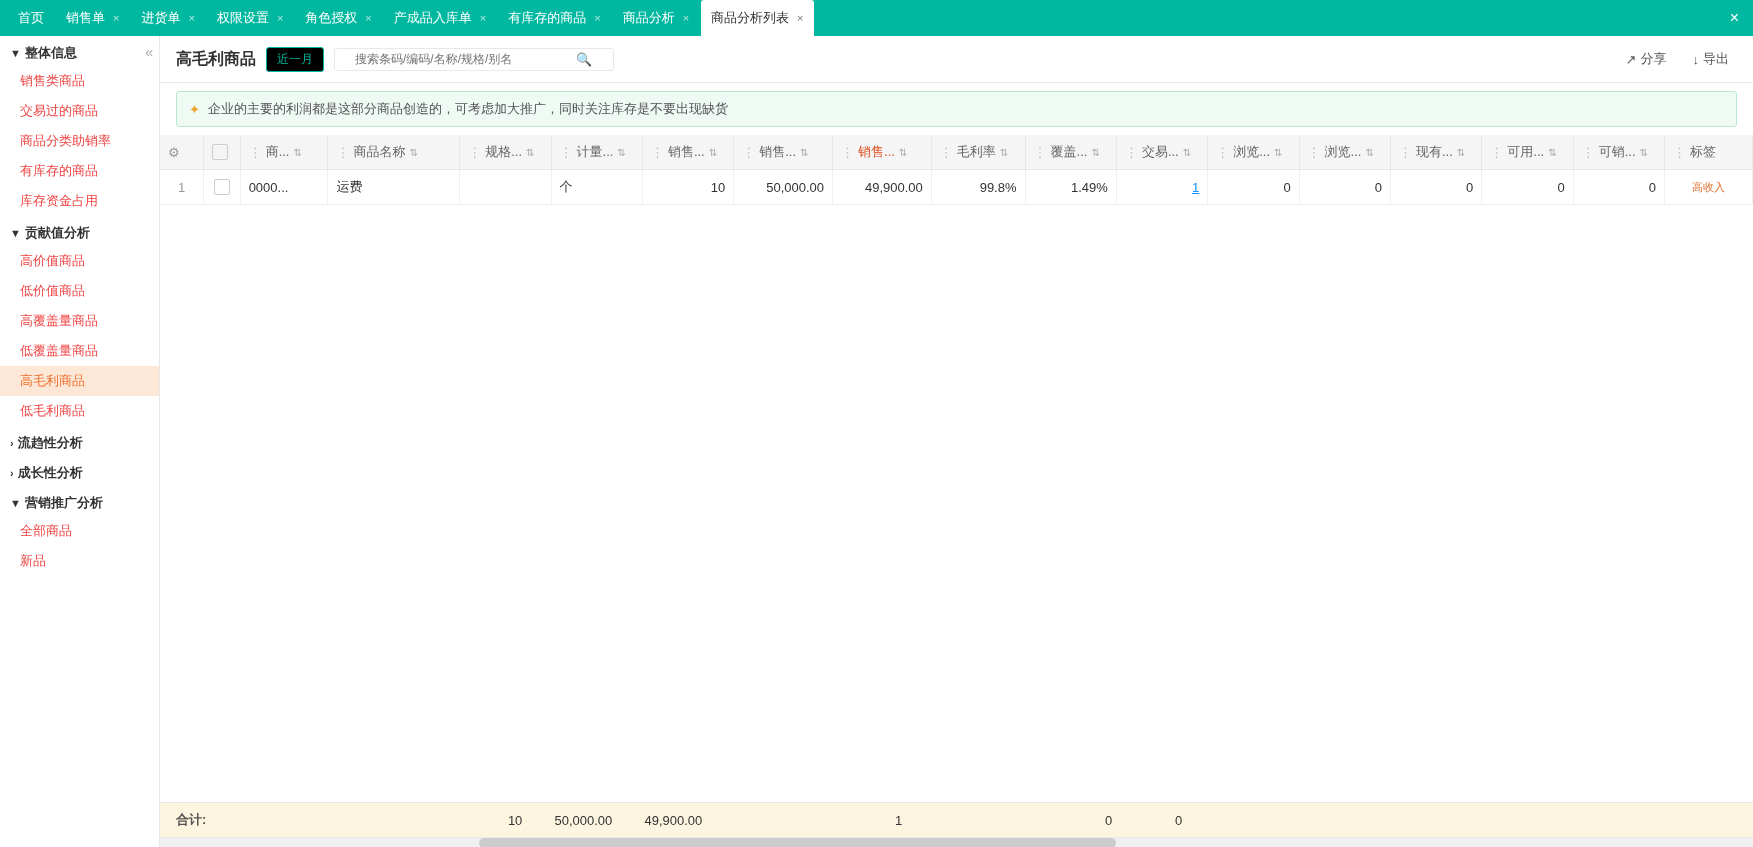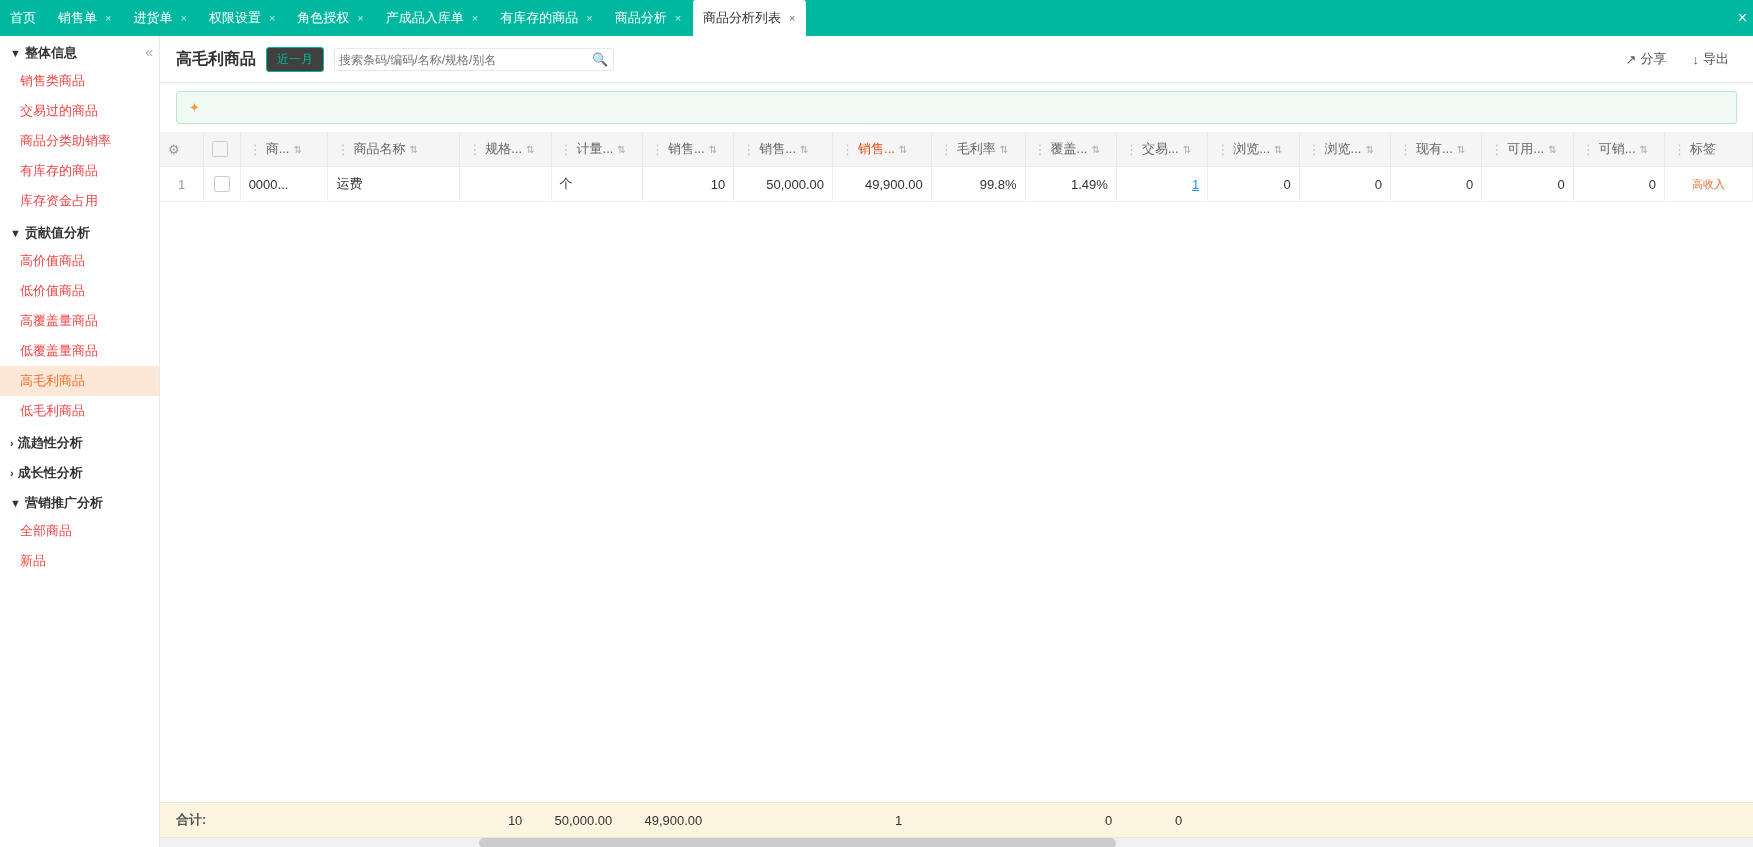--- a/index.html
+++ b/index.html
@@ -11,7 +11,7 @@
       align-items: center;
       background: #00b8a0;
       height: 36px;
-      padding: 0 0;
+      padding: 0 8px;
       gap: 2px;
     }
     .top-nav .nav-item {

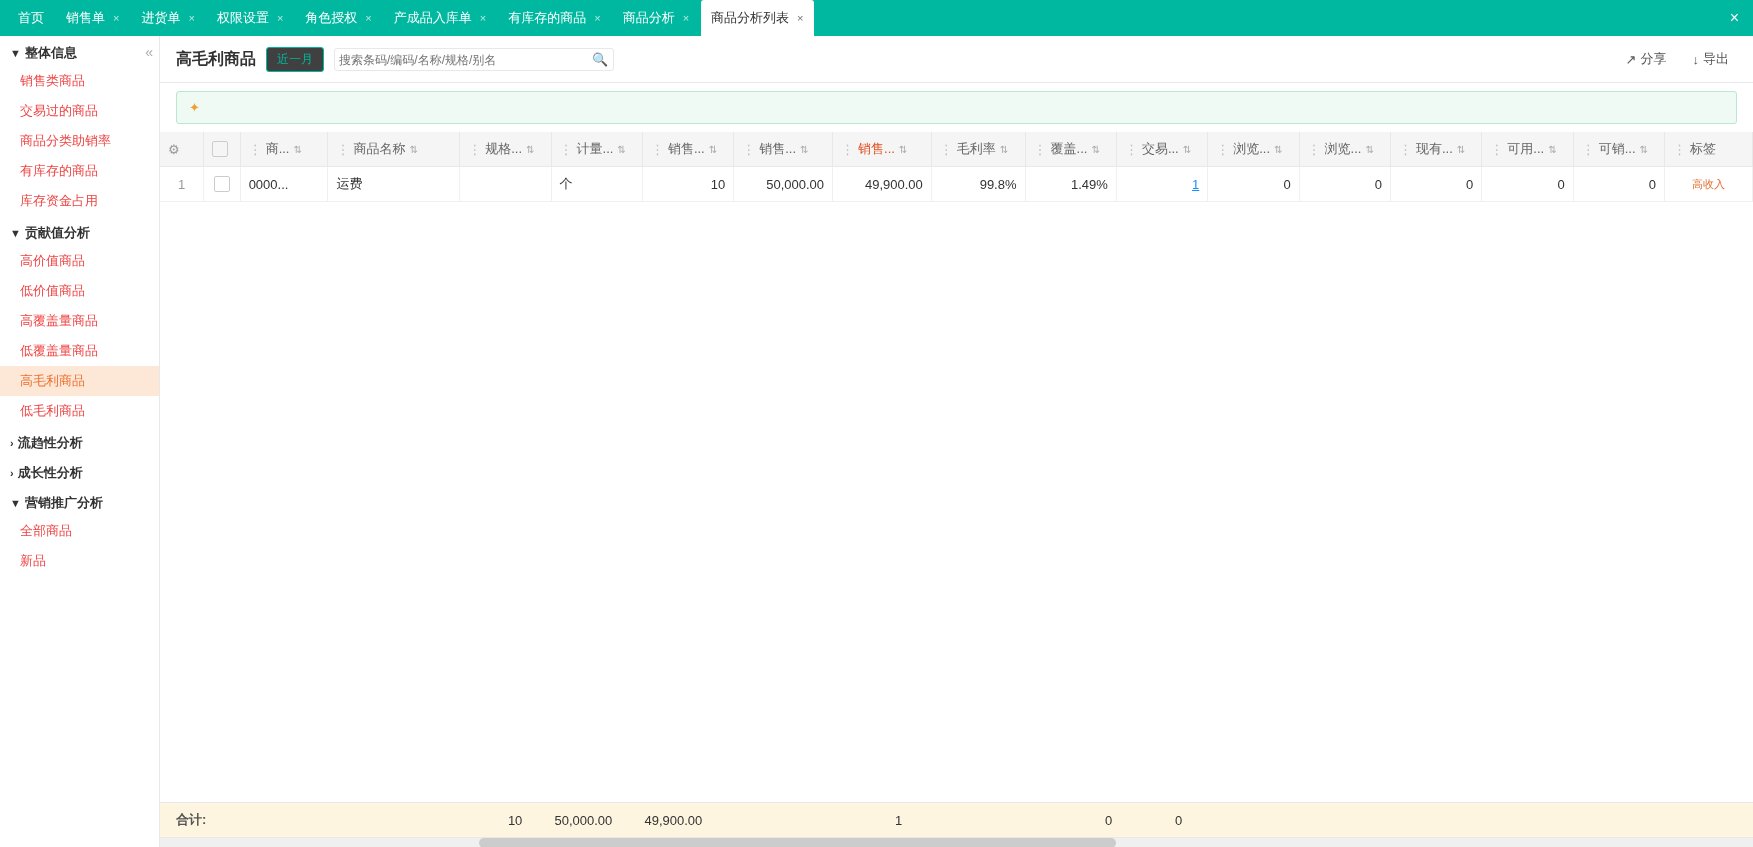--- a/index.html
+++ b/index.html
@@ -120,7 +120,7 @@
       font-size: 12px;
     }
     .filter-btn.active {
-      background: #404040;
+      background: #000000;
       border-color: #00b8a0;
       color: #00b8a0;
     }

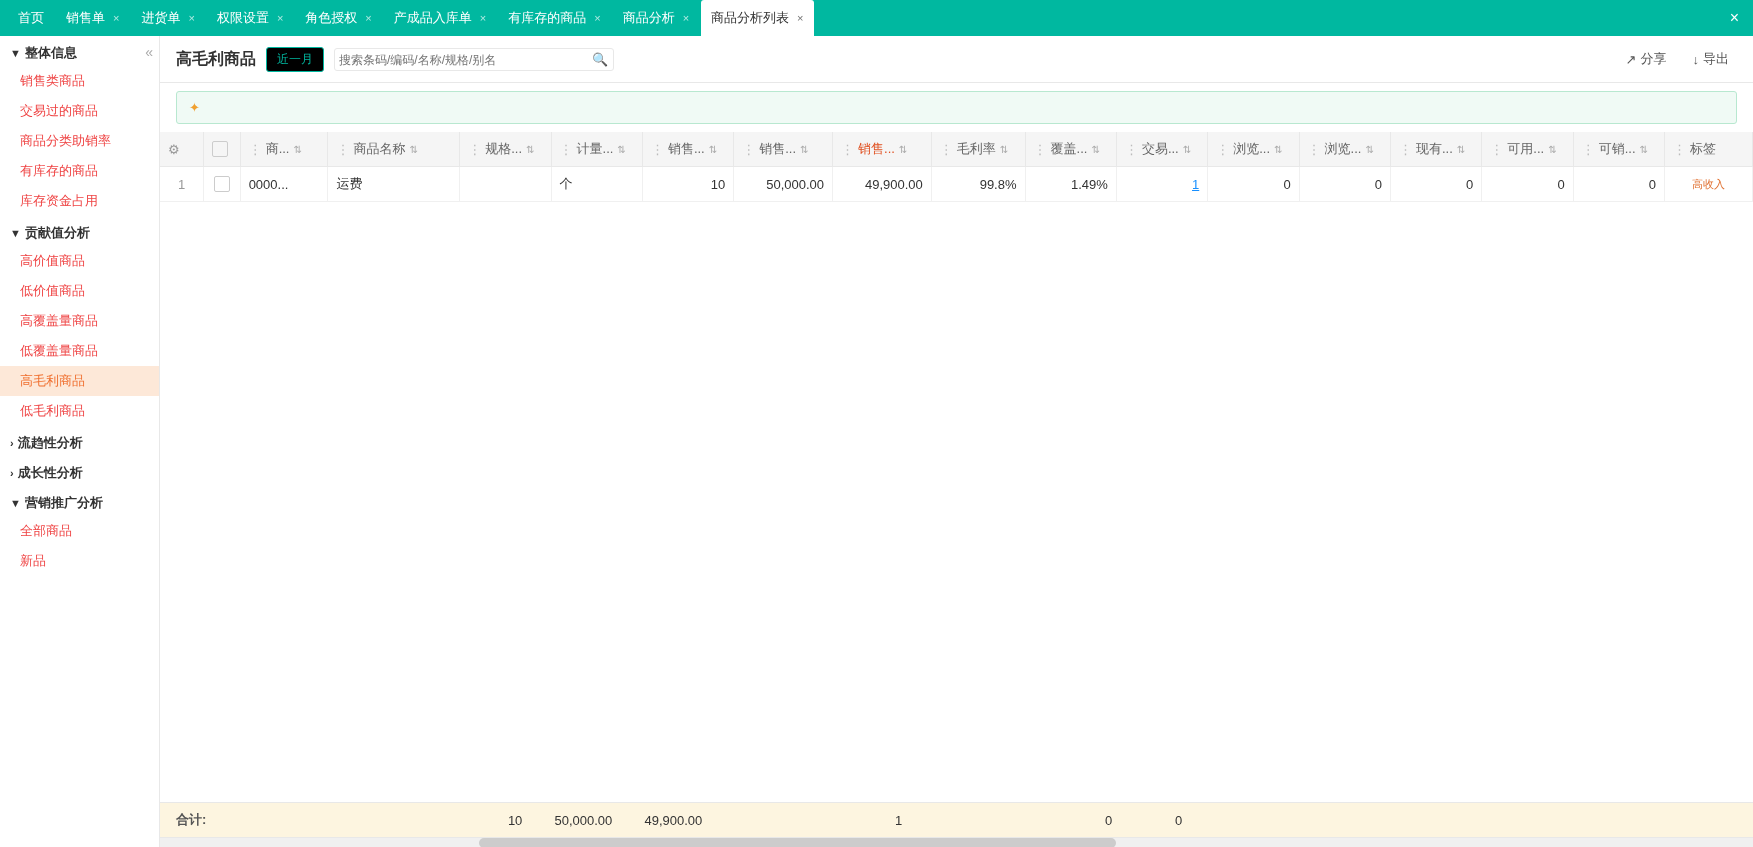--- a/index.html
+++ b/index.html
@@ -126,10 +126,10 @@
     }
     .search-box {
       display: flex;
-      align-items: flex-end;
+      align-items: center;
       border: 1px solid #e8e8e8;
       border-radius: 3px;
-      padding: 3px 4px;
+      padding: 3px 20px;
       gap: 6px;
       flex: 1;
       max-width: 280px;

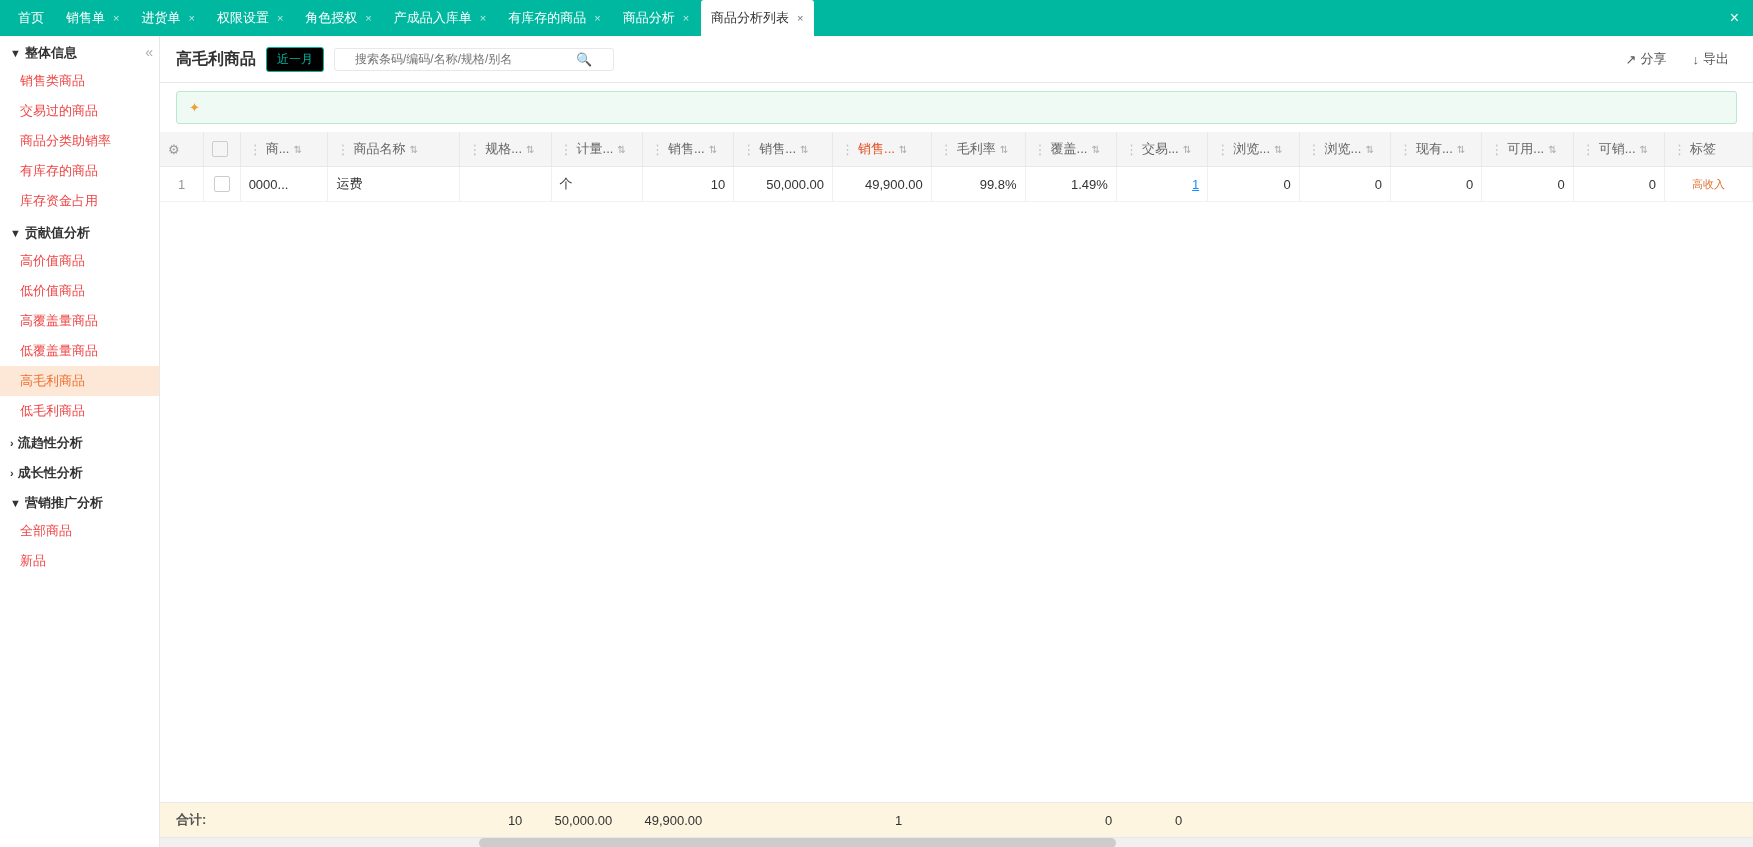--- a/index.html
+++ b/index.html
@@ -408,6 +408,7 @@
 
     <div class="info-banner">
       <span class="info-icon">✦</span>
+      <span>企业的主要的利润都是这部分商品创造的，可考虑加大推广，同时关注库存是不要出现缺货</span>
     </div>
 
     <div class="table-container">

